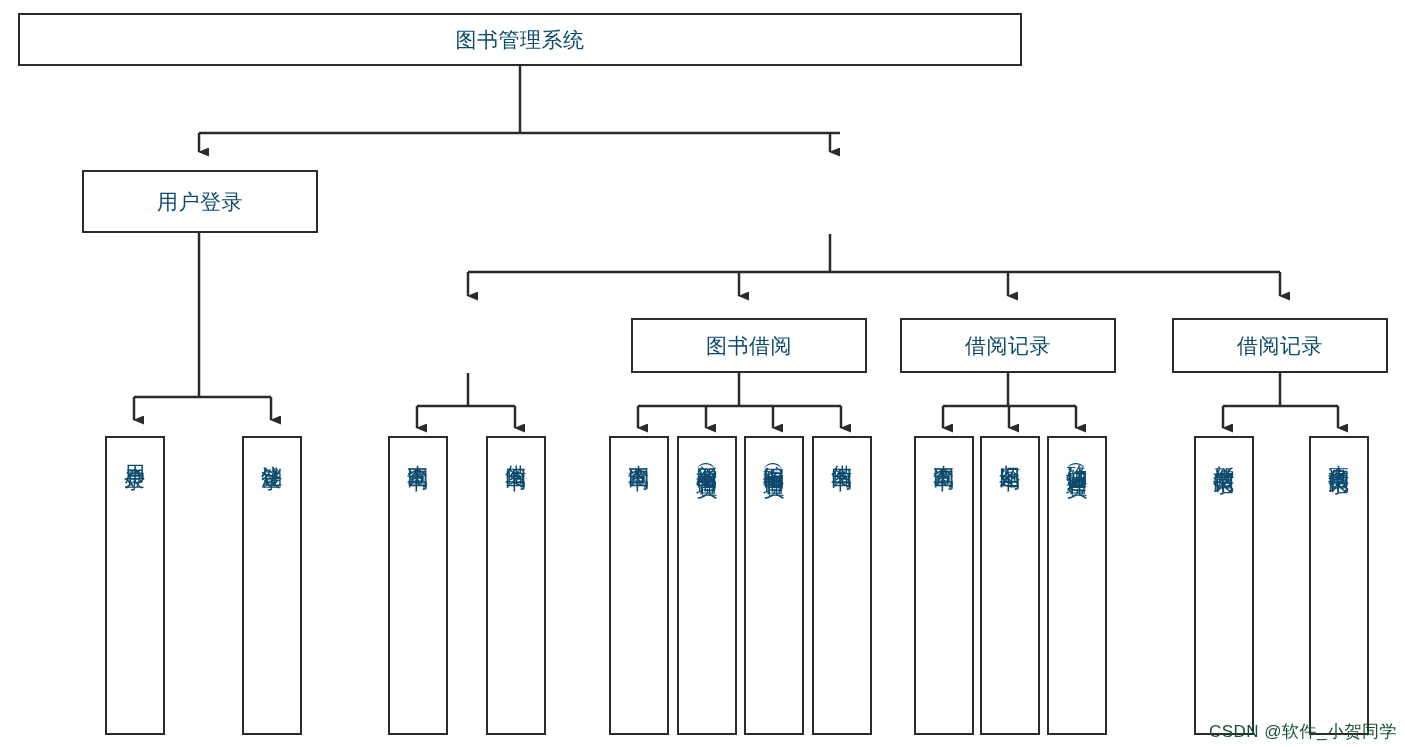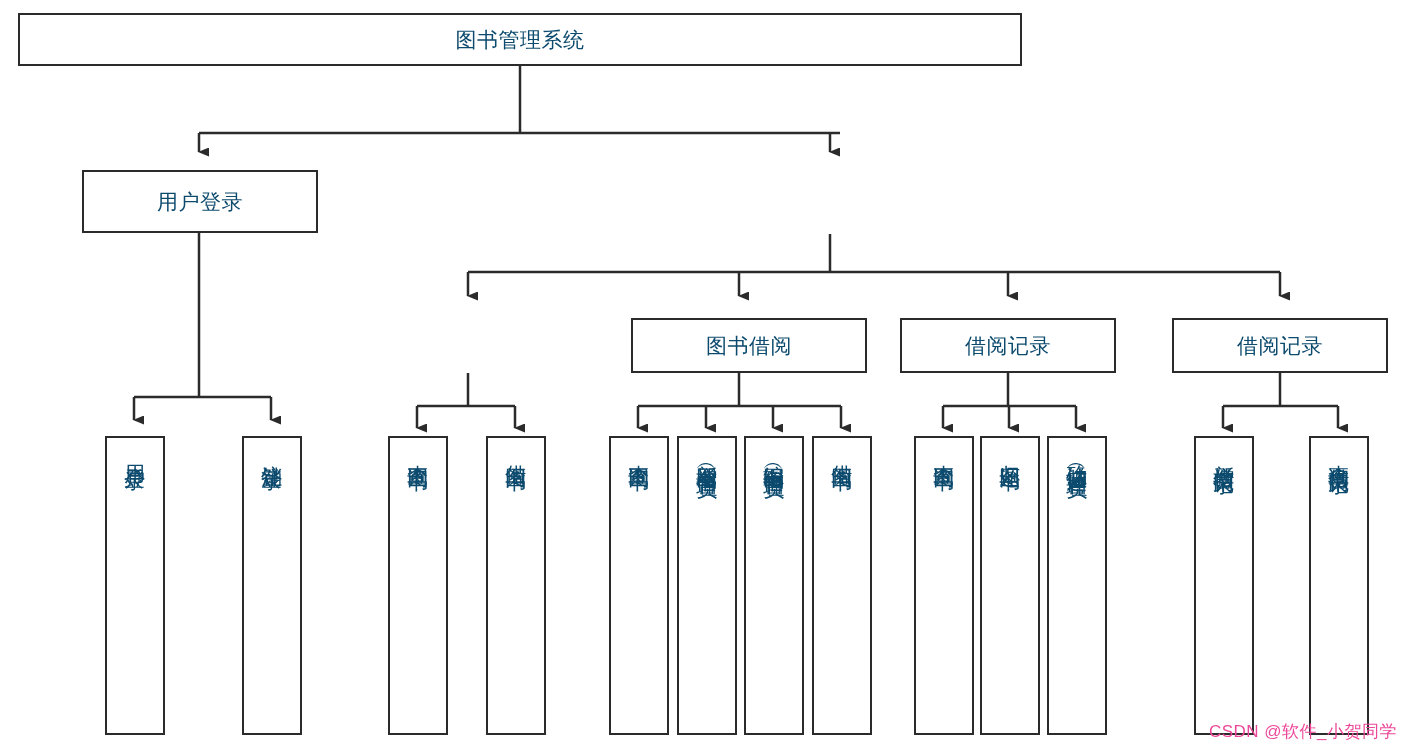--- a/index.html
+++ b/index.html
@@ -63,7 +63,7 @@
     right: 8px;
     bottom: 4px;
     font-size: 17px;
-    color: #ec4899;
+    color: #14532d;
     white-space: nowrap;
     letter-spacing: 0.5px;
   }

